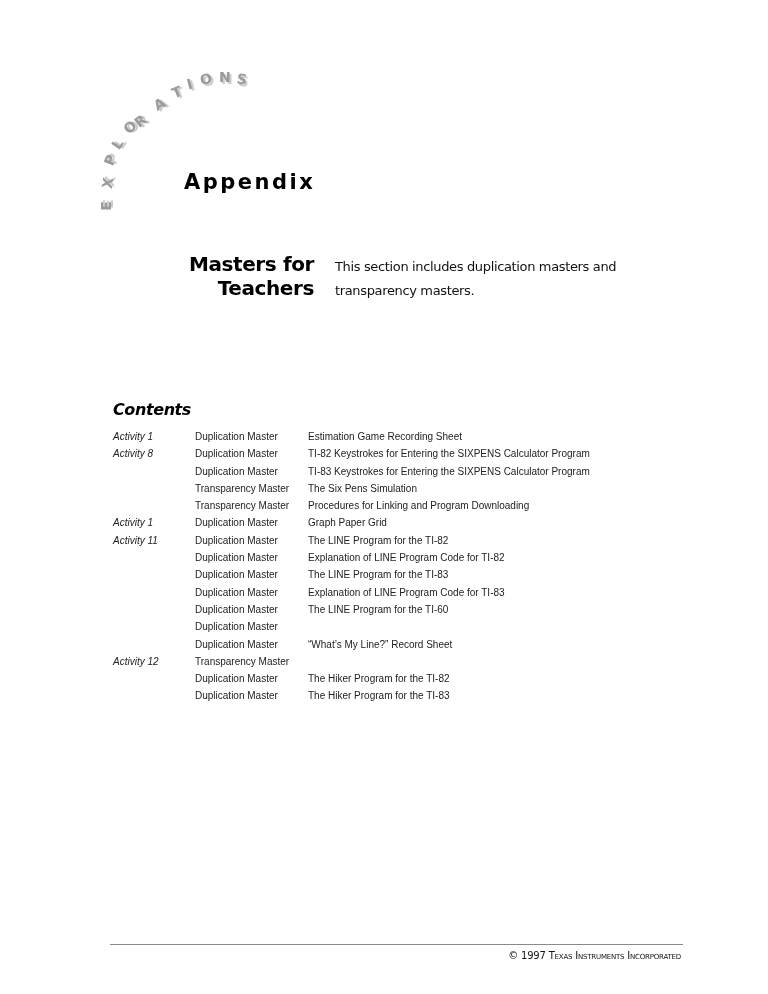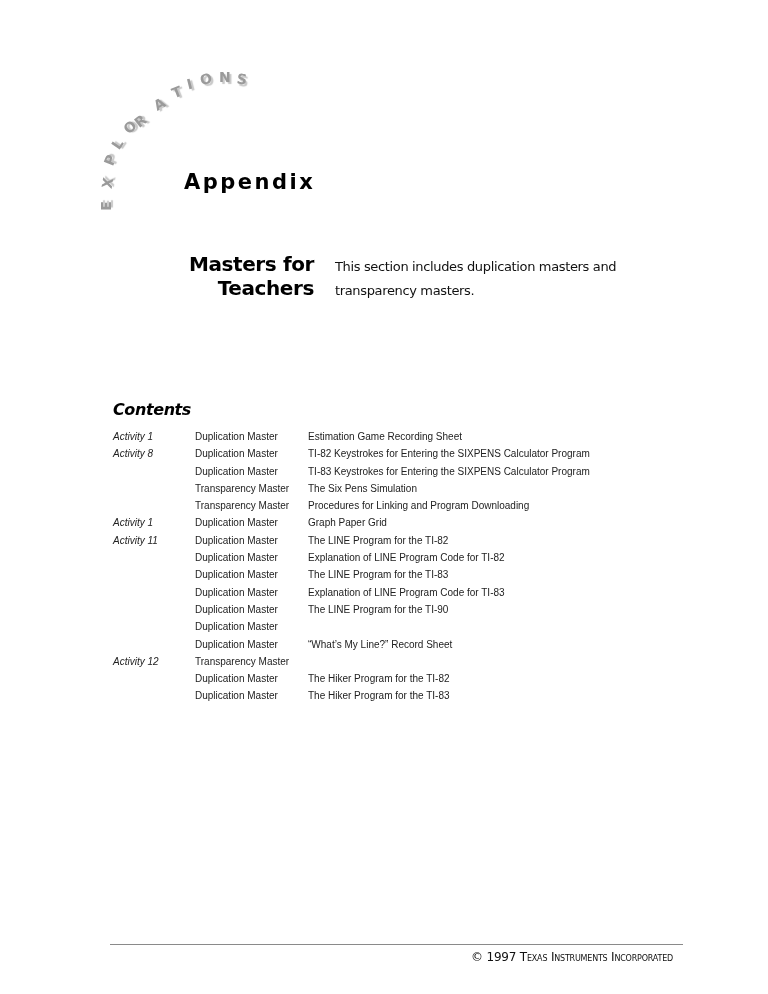--- a/index.html
+++ b/index.html
@@ -128,7 +128,7 @@
     <div class="row">
       <span class="cell-activity"></span>
       <span class="cell-type">Duplication Master</span>
-      <span class="cell-title">The LINE Program for the TI-90</span>
+      <span class="cell-title">The LINE Program for the TI-60</span>
     </div>
     <div class="row">
       <span class="cell-activity"></span>

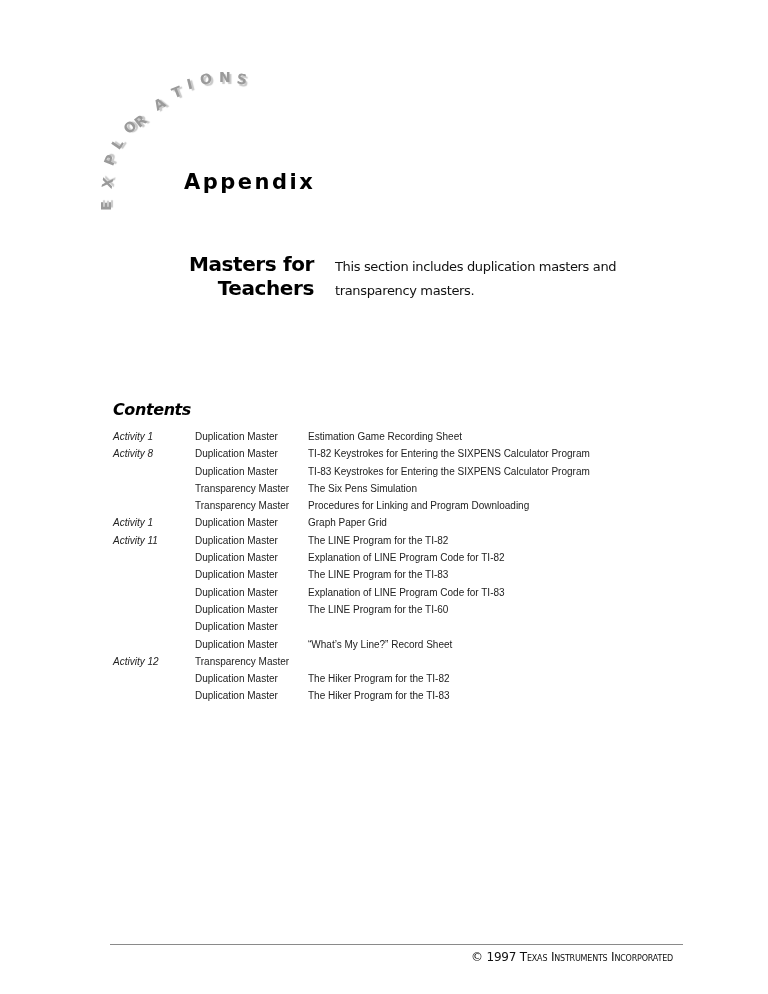--- a/index.html
+++ b/index.html
@@ -41,8 +41,8 @@
 
     .footer-rule { position: absolute; left: 110px; top: 944px; width: 573px; height: 1px; background: #8a8a8a; }
     .footer-text {
-      position: absolute; right: 95px; top: 950px; font-family: "DejaVu Sans", sans-serif;
-      font-size: 12px; color: #111; letter-spacing: -0.2px;
+      position: absolute; right: 87px; top: 950px; font-family: "DejaVu Sans", sans-serif;
+      font-size: 10px; color: #111; letter-spacing: -0.2px;
     }
     .sc { font-variant: small-caps; }
   </style>

